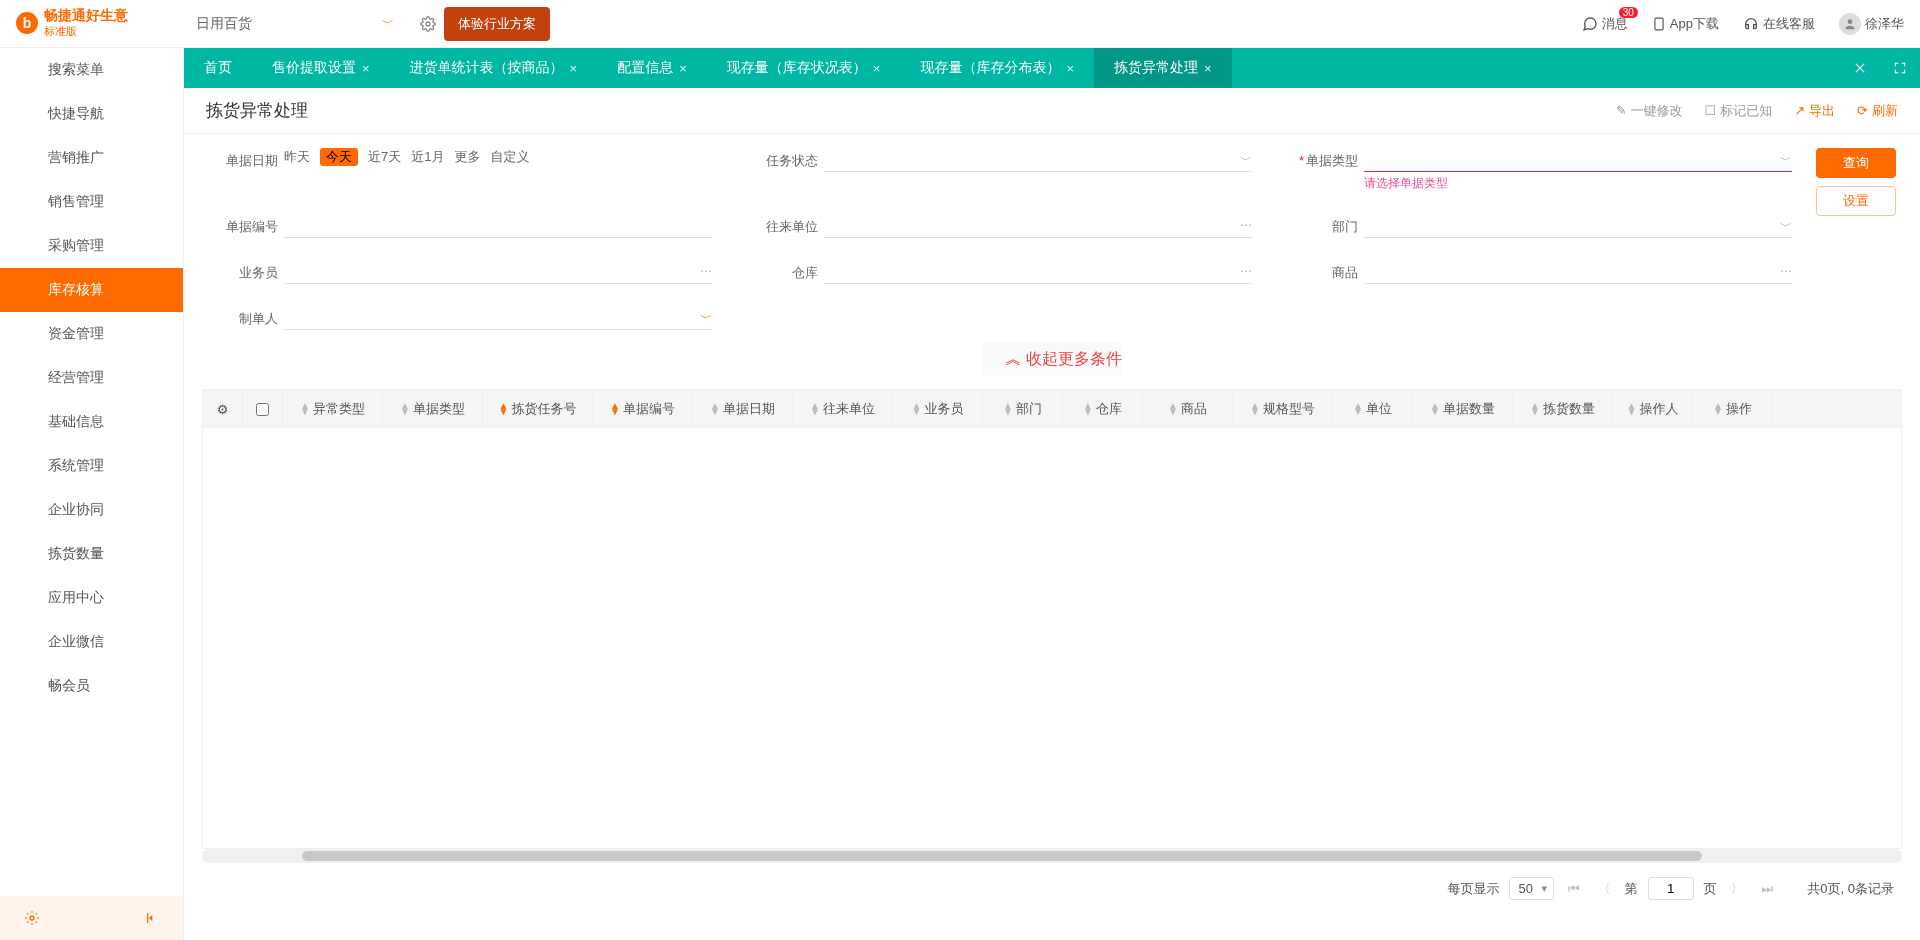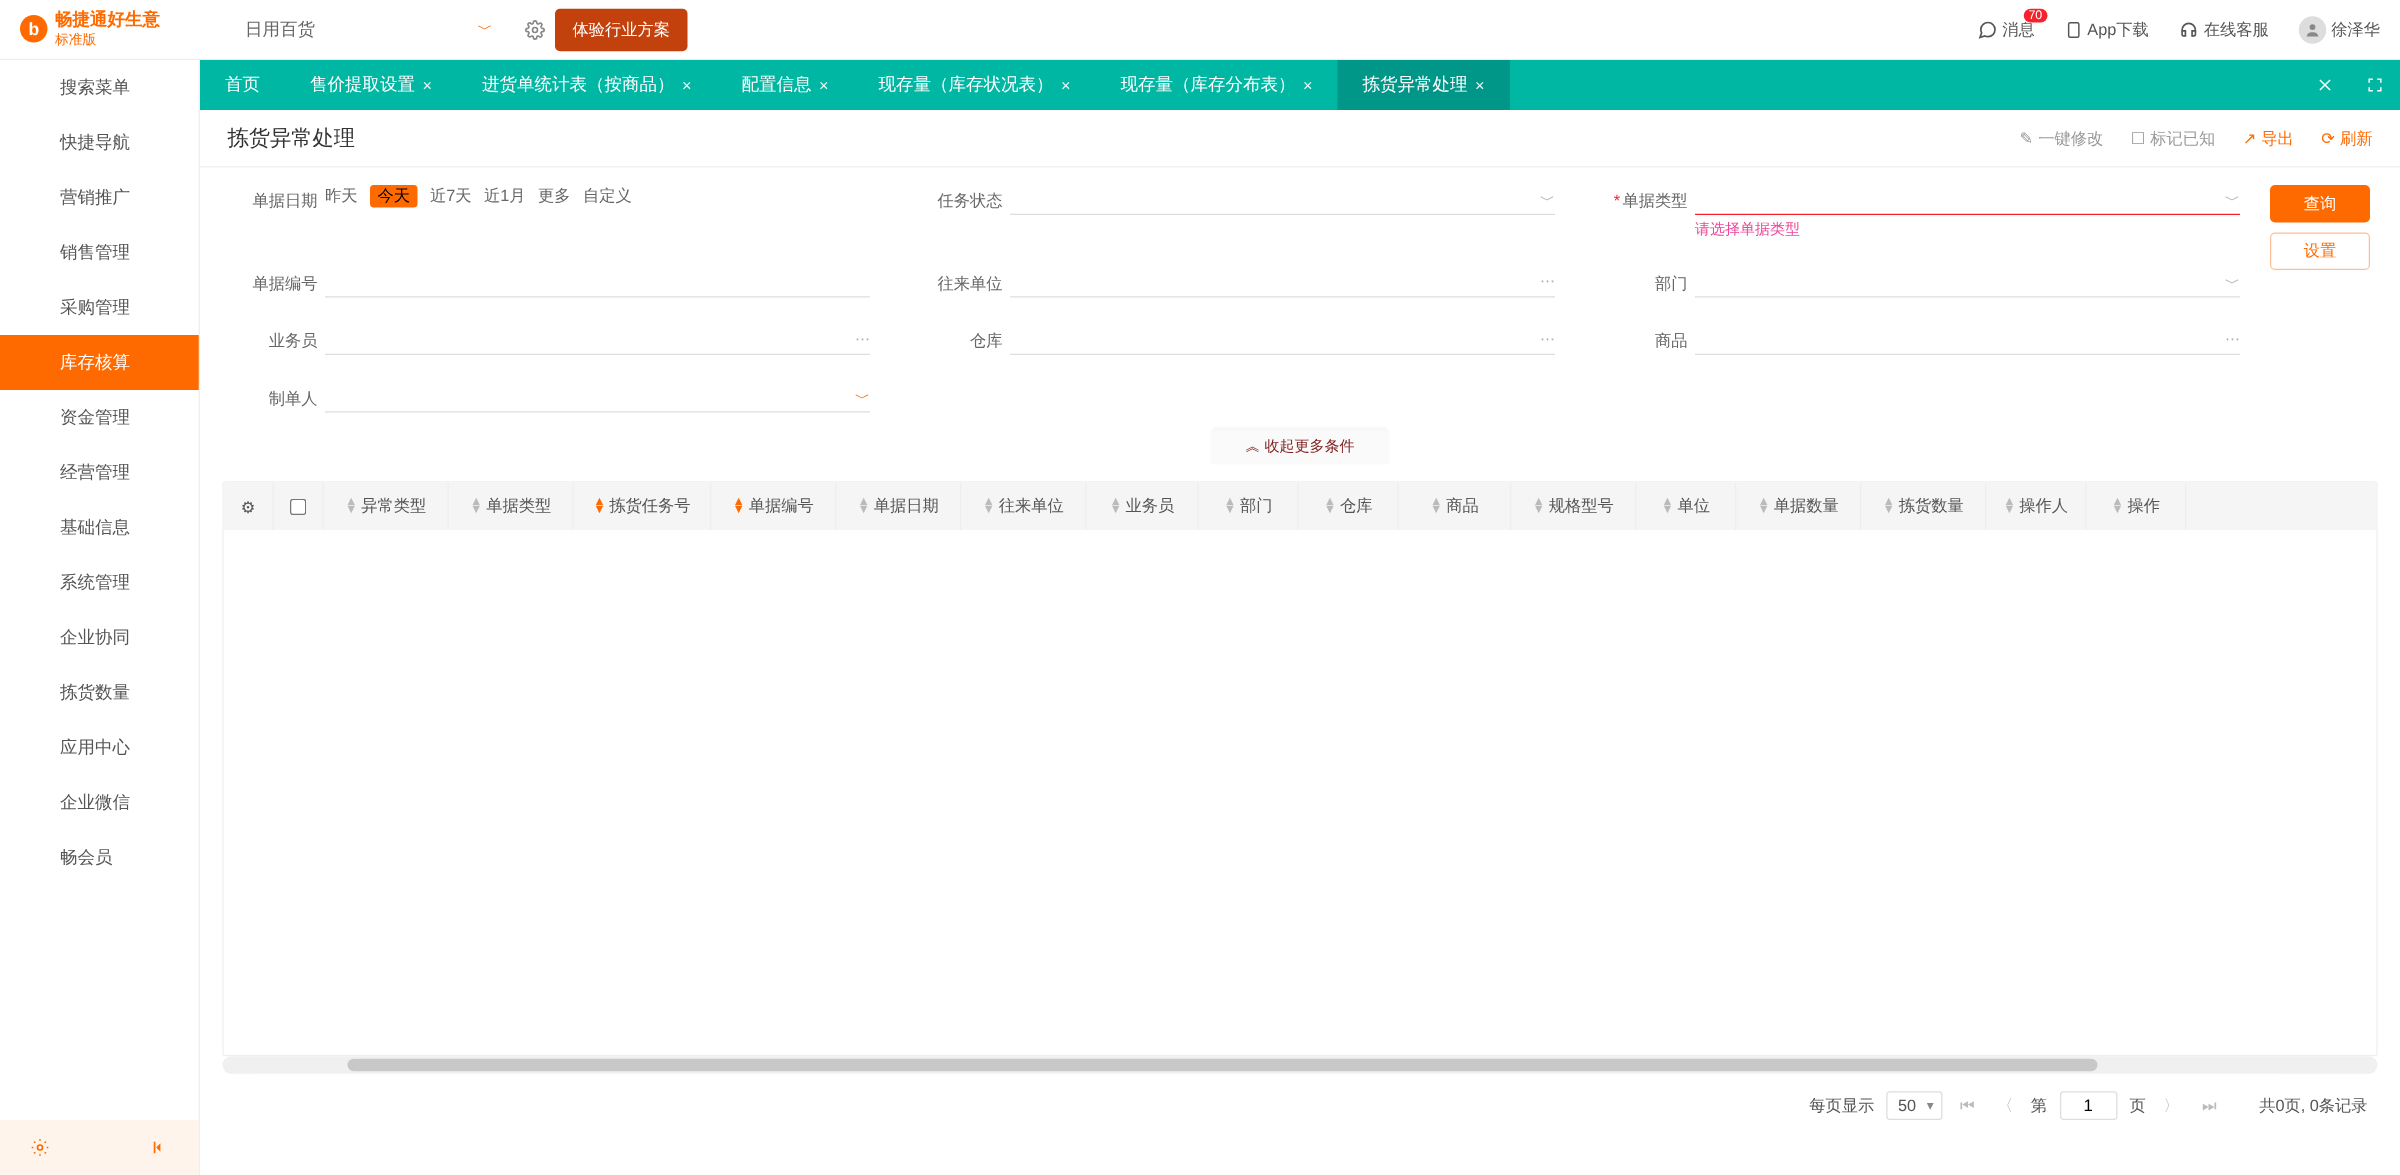--- a/index.html
+++ b/index.html
@@ -104,7 +104,7 @@
           </svg>
       </span>
       <span>消息</span>
-      <span class="badge">70</span>
+      <span class="badge">30</span>
     </div>
     <div class="tr-item">
       <span>

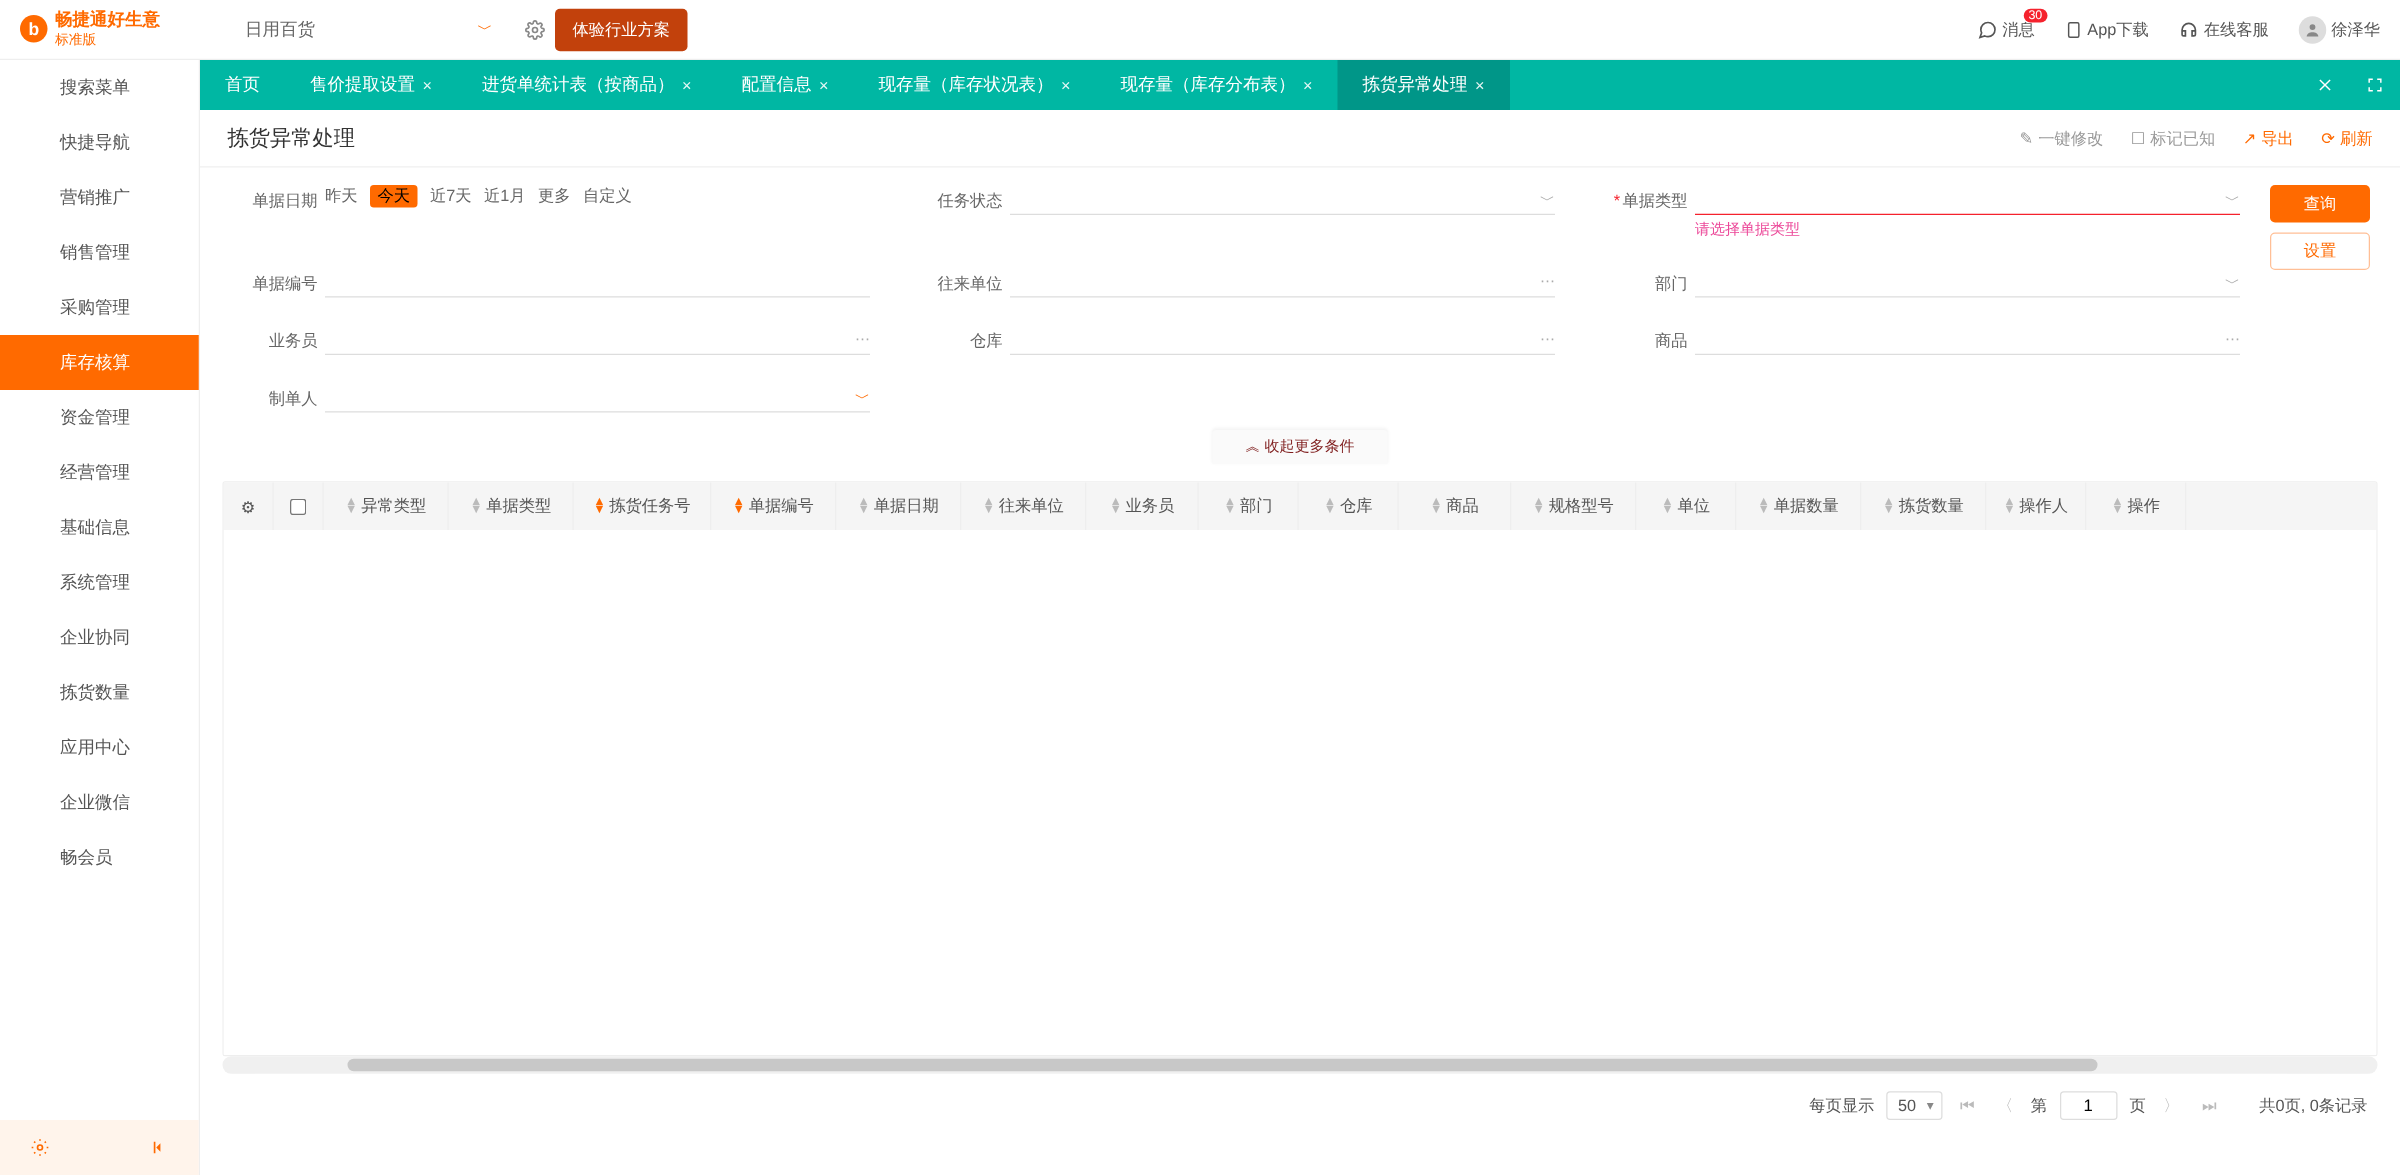--- a/index.html
+++ b/index.html
@@ -19,7 +19,7 @@
 .badge { position:absolute; top:-8px; right:-10px; background:#f5222d; color:#fff; border-radius:8px; font-size:10px; padding:0 4px; }
 .avatar { width:22px; height:22px; border-radius:50%; background:#ddd; display:inline-flex; align-items:center; justify-content:center; color:#888; font-size:12px; }
 .layout { display:flex; height:calc(940px - 48px); }
-.sidebar { width:160px; background:#fff; display:flex; flex-direction:column; border-right:1px solid #eee; }
+.sidebar { width:184px; background:#fff; display:flex; flex-direction:column; border-right:1px solid #eee; }
 .sb-item { height:44px; display:flex; align-items:center; gap:10px; padding:0 22px; color:#555; font-size:14px; cursor:pointer; }
 .sb-item.active { background:#ff6a00; color:#fff; }
 .sb-icon { width:16px; height:16px; display:inline-block; }

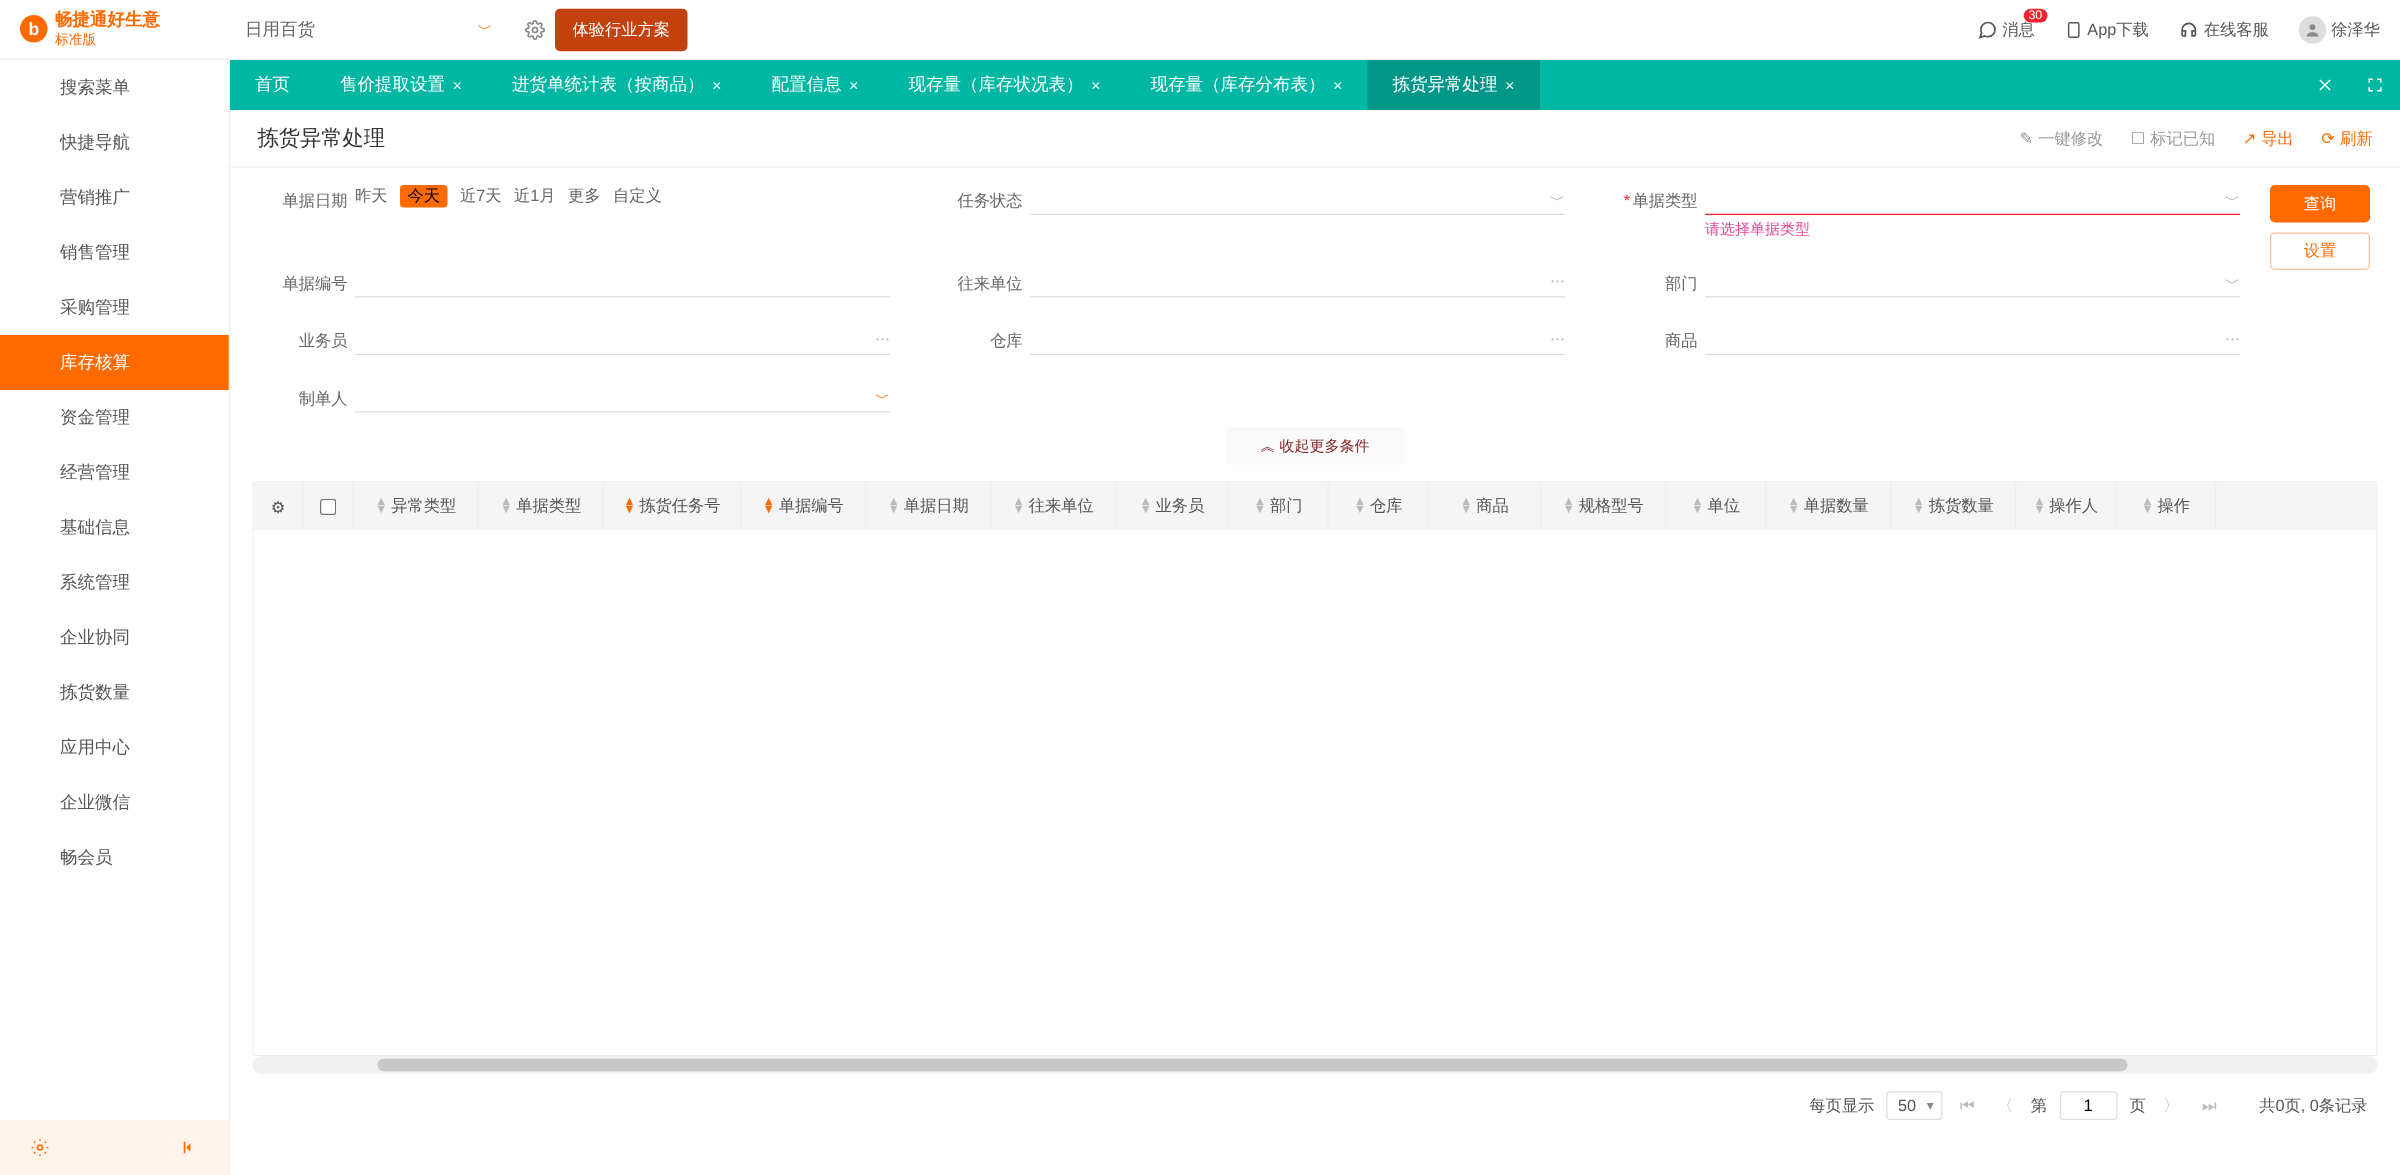--- a/index.html
+++ b/index.html
@@ -56,7 +56,7 @@
 .filters-right { width:80px; display:flex; flex-direction:column; gap:8px; align-items:stretch; }
 .btn-primary { background:#ff6a00; color:#fff; border:none; border-radius:4px; padding:6px 0; cursor:pointer; font-size:13px; }
 .btn-outline { background:#fff; color:#ff6a00; border:1px solid #ffbf96; border-radius:4px; padding:5px 0; cursor:pointer; font-size:13px; }
-.collapse-bar { text-align:center; font-size:12px; color:#7f1d1d; padding:5px 0; cursor:pointer; background:#fafafa; width:140px; margin:8px auto; border-radius:3px 3px 0 0; box-shadow:0 -1px 3px rgba(0,0,0,.05);}
+.collapse-bar { text-align:right; font-size:16px; color:#ef4444; padding:5px 0; cursor:pointer; background:#fafafa; width:140px; margin:8px auto; border-radius:3px 3px 0 0; box-shadow:0 -1px 3px rgba(0,0,0,.05);}
 .table-wrap { margin:6px 18px 0; border:1px solid #eee; border-radius:2px; }
 .table-head { display:flex; background:#f5f5f5; height:38px; align-items:center; font-size:13px; color:#555; }
 .th { border-right:1px solid #eee; height:100%; display:flex; align-items:center; justify-content:center; gap:3px; padding:0 6px; white-space:nowrap; }

